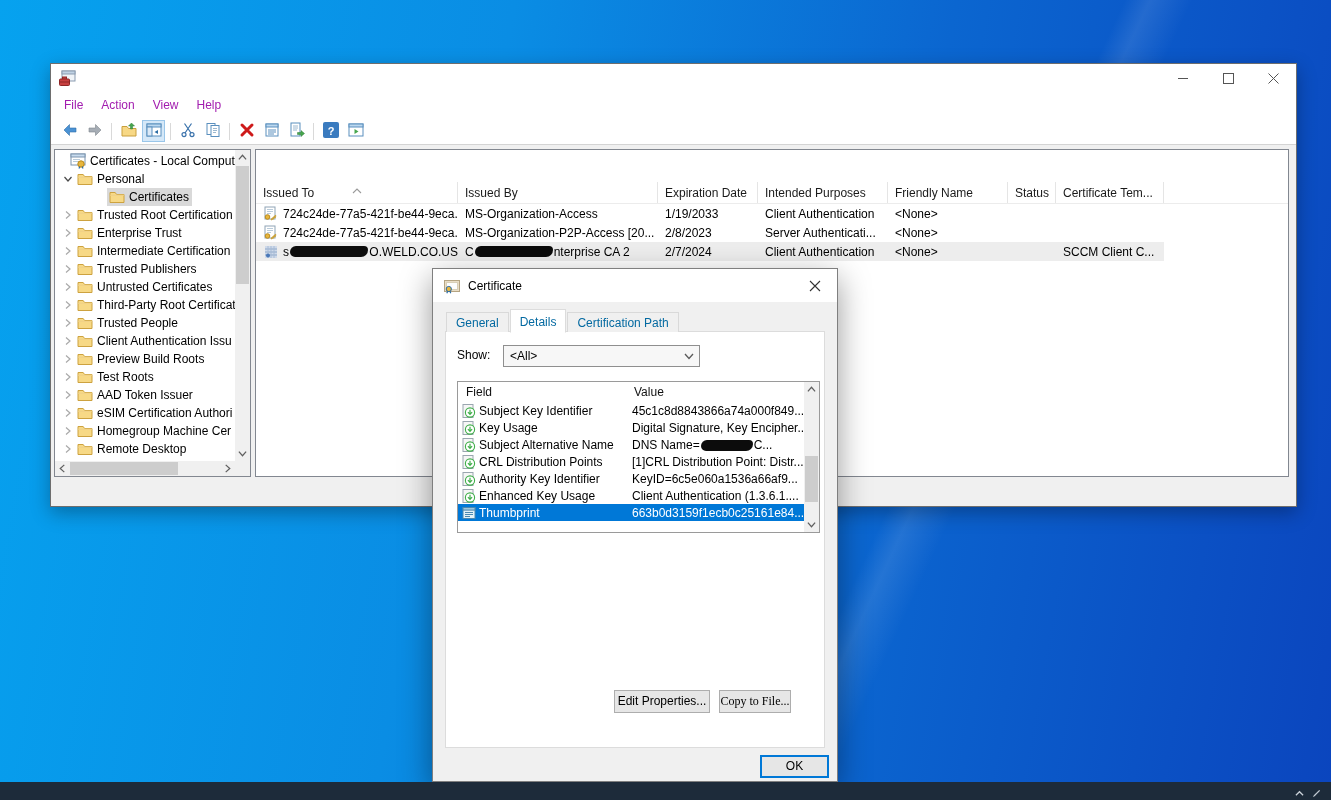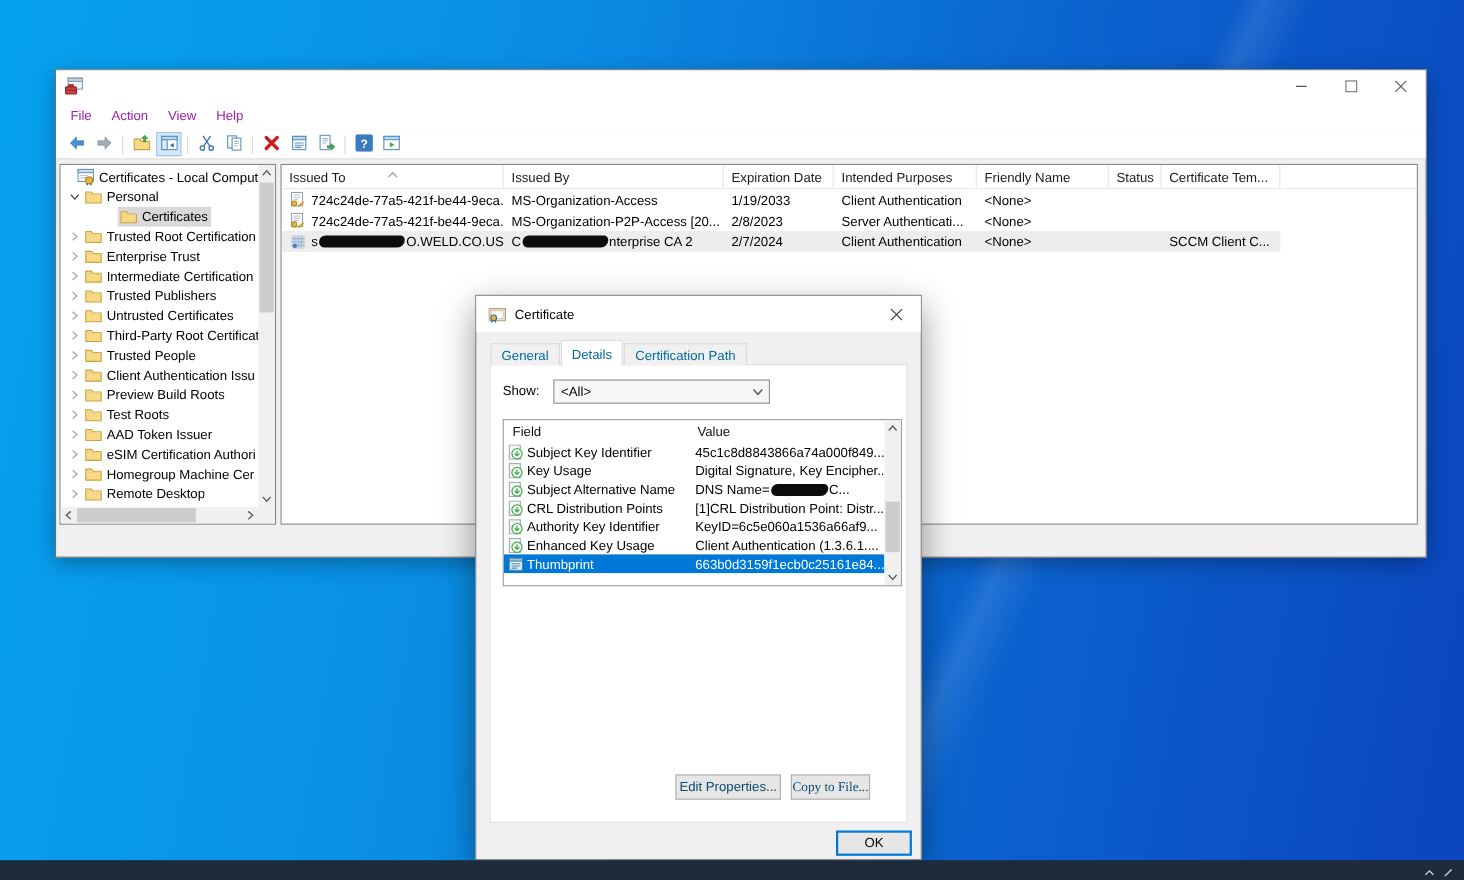--- a/index.html
+++ b/index.html
@@ -51,7 +51,7 @@
 
   
   .list-panel { flex:1; position:relative; overflow:hidden; }
-  .list-header { height:22px; display:flex; border-bottom:1px solid #ececec; position:relative; }
+  .list-header { height:22px; display:flex; border-bottom:1px solid #ececec; position:relative;margin-top:32px; }
   .hcol { border-right:1px solid #e5e5e5; padding:4px 0 0 7px; color:#1a1a1a; white-space:nowrap; overflow:hidden; position:relative; }
   .sort-caret { position:absolute; top:1px; left:50%; margin-left:-5px; }
   .lrow { height:19px; display:flex; align-items:center; }

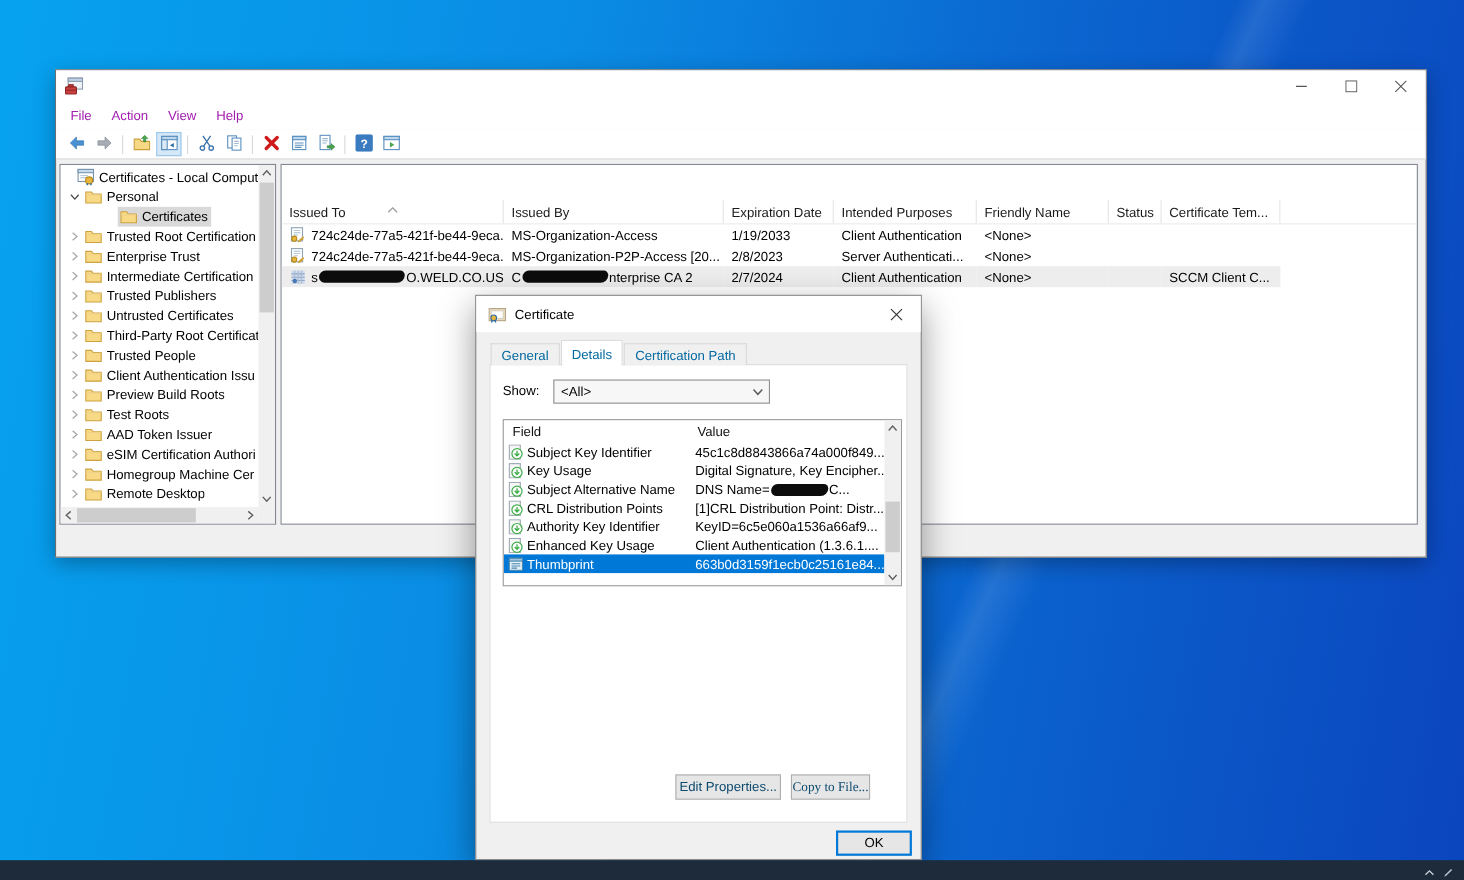--- a/index.html
+++ b/index.html
@@ -91,8 +91,8 @@
     border:1px solid #707070; border-right-color:#a9a9a9; border-bottom-color:#a9a9a9;
     font-family:"DejaVu Sans Mono", monospace; font-size:13px; letter-spacing:1px; padding:2px 4px; color:#000; }
 
-  .dlg-btn { position:absolute; top:372px; height:23px; background:#e6e6e6; border:1px solid #adadad;
-    font-family:"Liberation Sans", sans-serif; font-size:12px; color:#0c4a6e; text-align:center; line-height:21px; }
+  .dlg-btn { position:absolute; top:358px; height:23px; background:#e6e6e6; border:1px solid #adadad;
+    font-family:"Liberation Sans", sans-serif; font-size:12px; color:#000000; text-align:center; line-height:21px; }
   .ok-btn { position:absolute; left:327px; top:486px; width:69px; height:23px; background:#e6e6e6;
     border:2px solid #0078d7; font-size:12px; text-align:center; line-height:19px; color:#000; }
 

